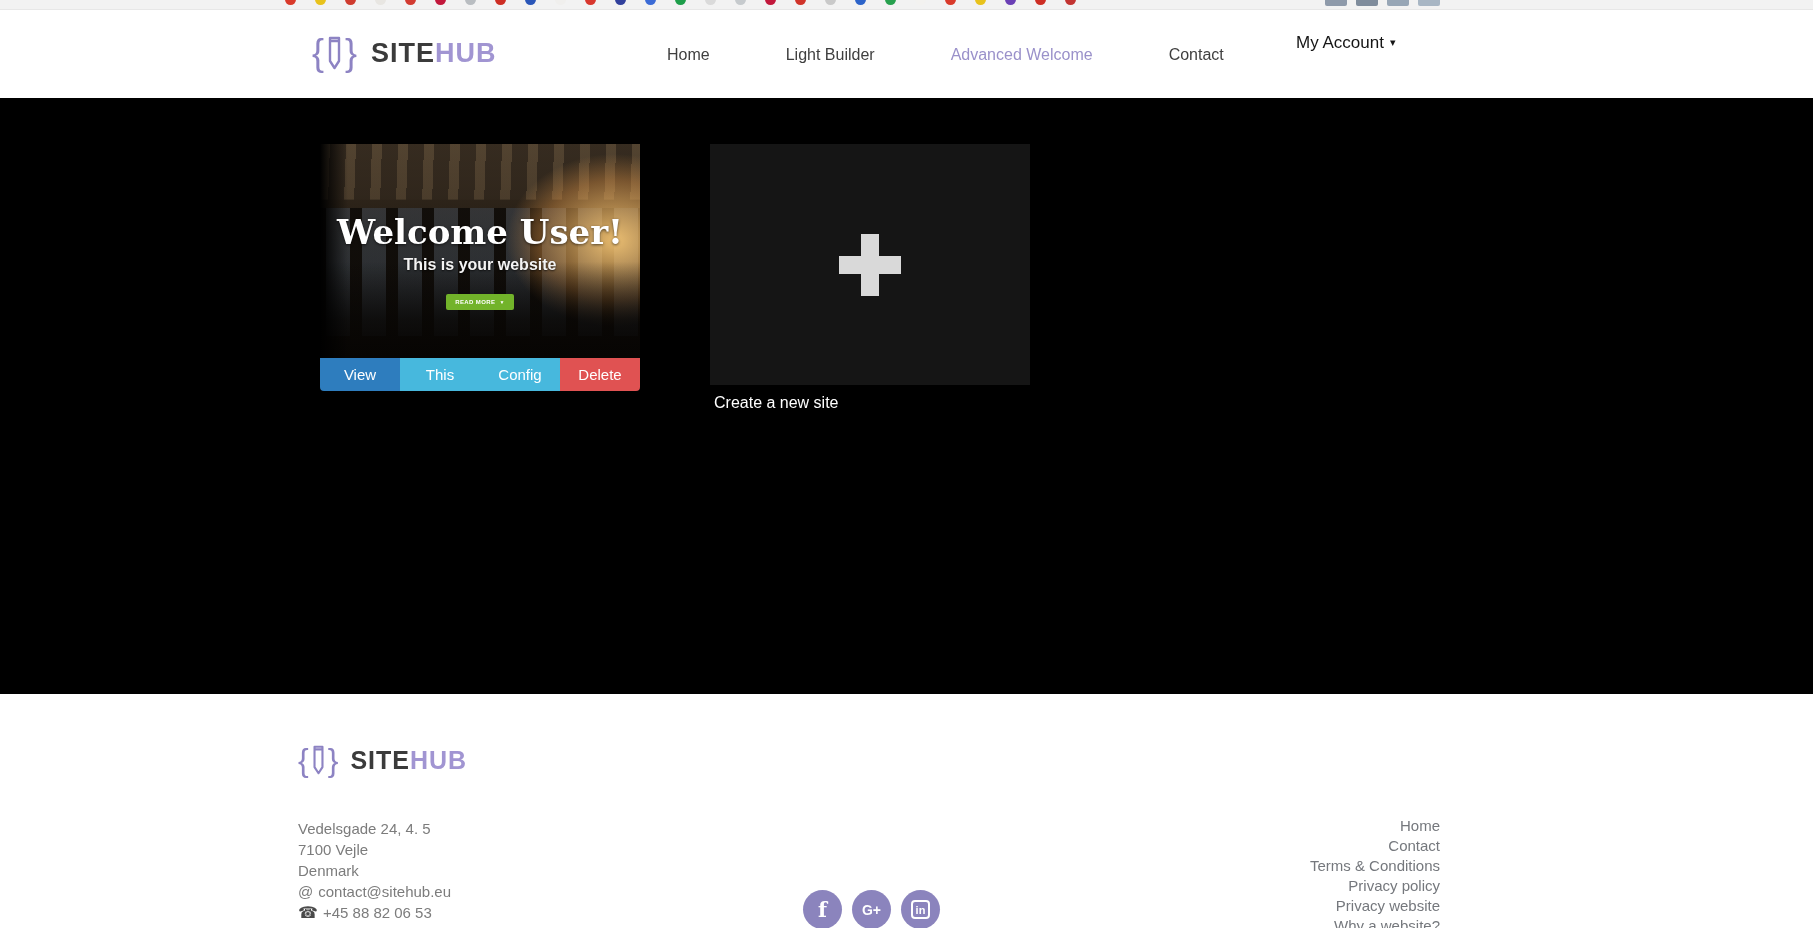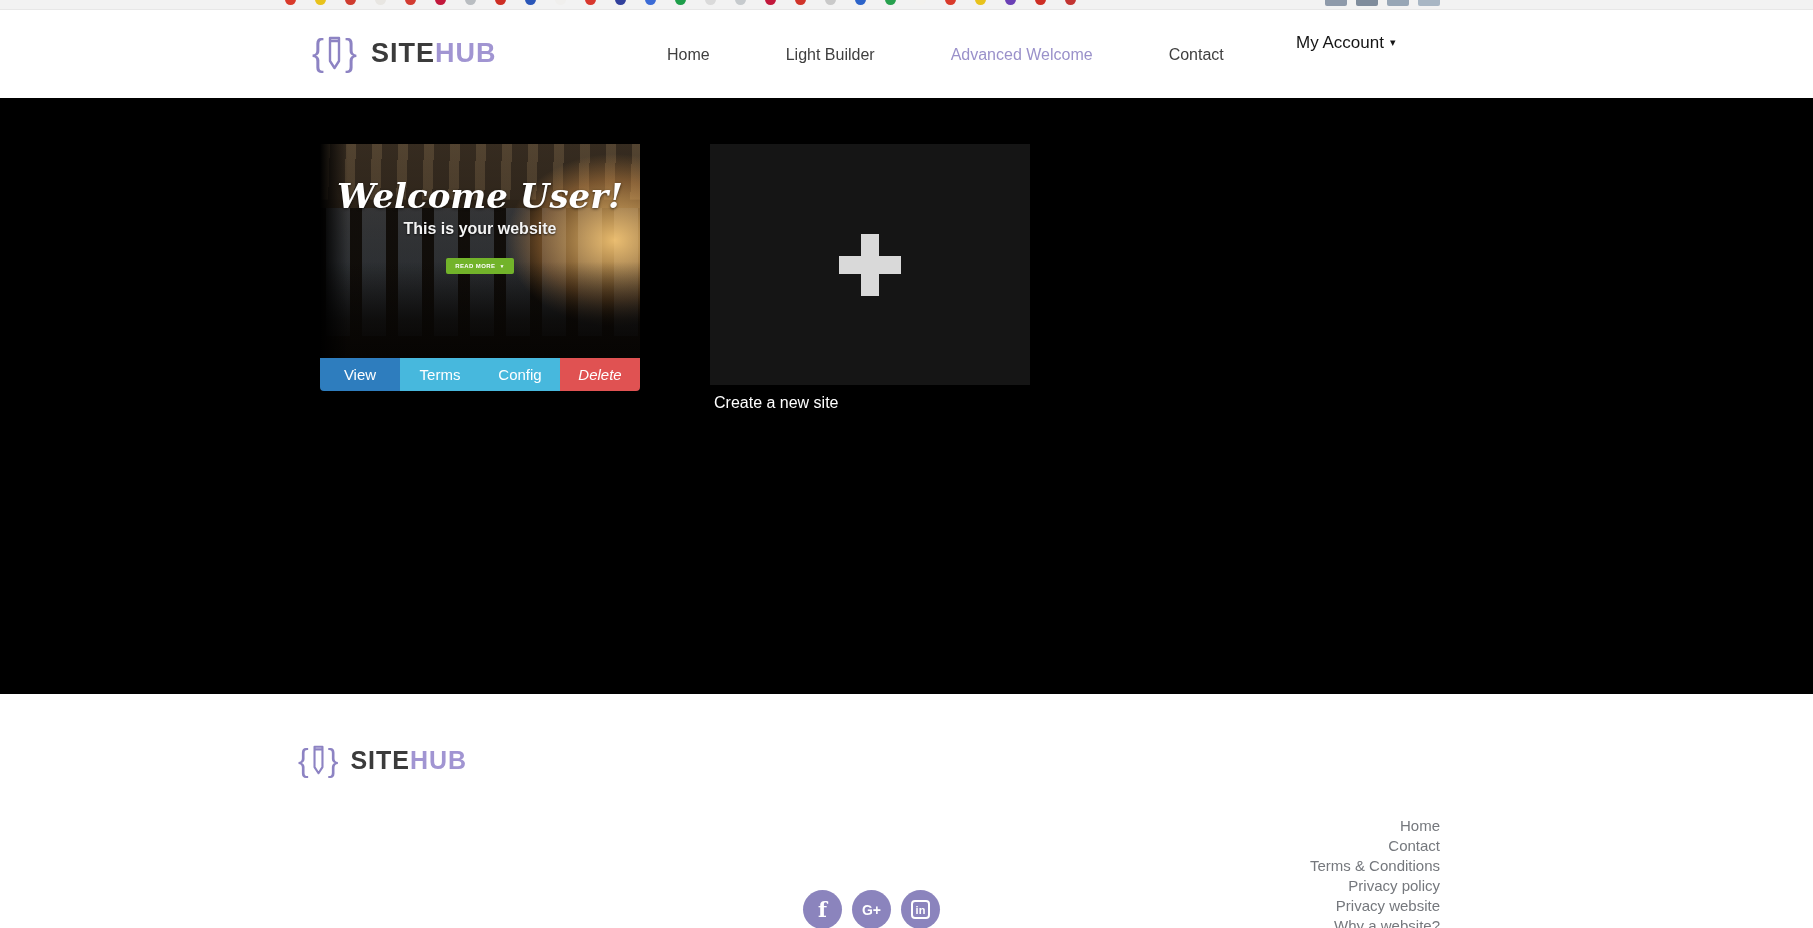--- a/index.html
+++ b/index.html
@@ -57,7 +57,7 @@
     background-position:0 0, 0 0, 0 0, 0 75%, 0 0, 0 0;
     background-repeat:no-repeat;
     display:flex; flex-direction:column; align-items:center; }
-  .hero-title { margin-top:32px; font-family:"DejaVu Serif", serif; font-style:italic;
+  .hero-title { margin-top:68px; font-family:"DejaVu Serif", serif; 
                 font-weight:700; font-size:34px; color:#fff; white-space:nowrap;
                 text-shadow:0 1px 3px rgba(0,0,0,.6); }
   .hero-sub { margin-top:4px; font-size:16px; font-weight:700; color:#f4f4f4;

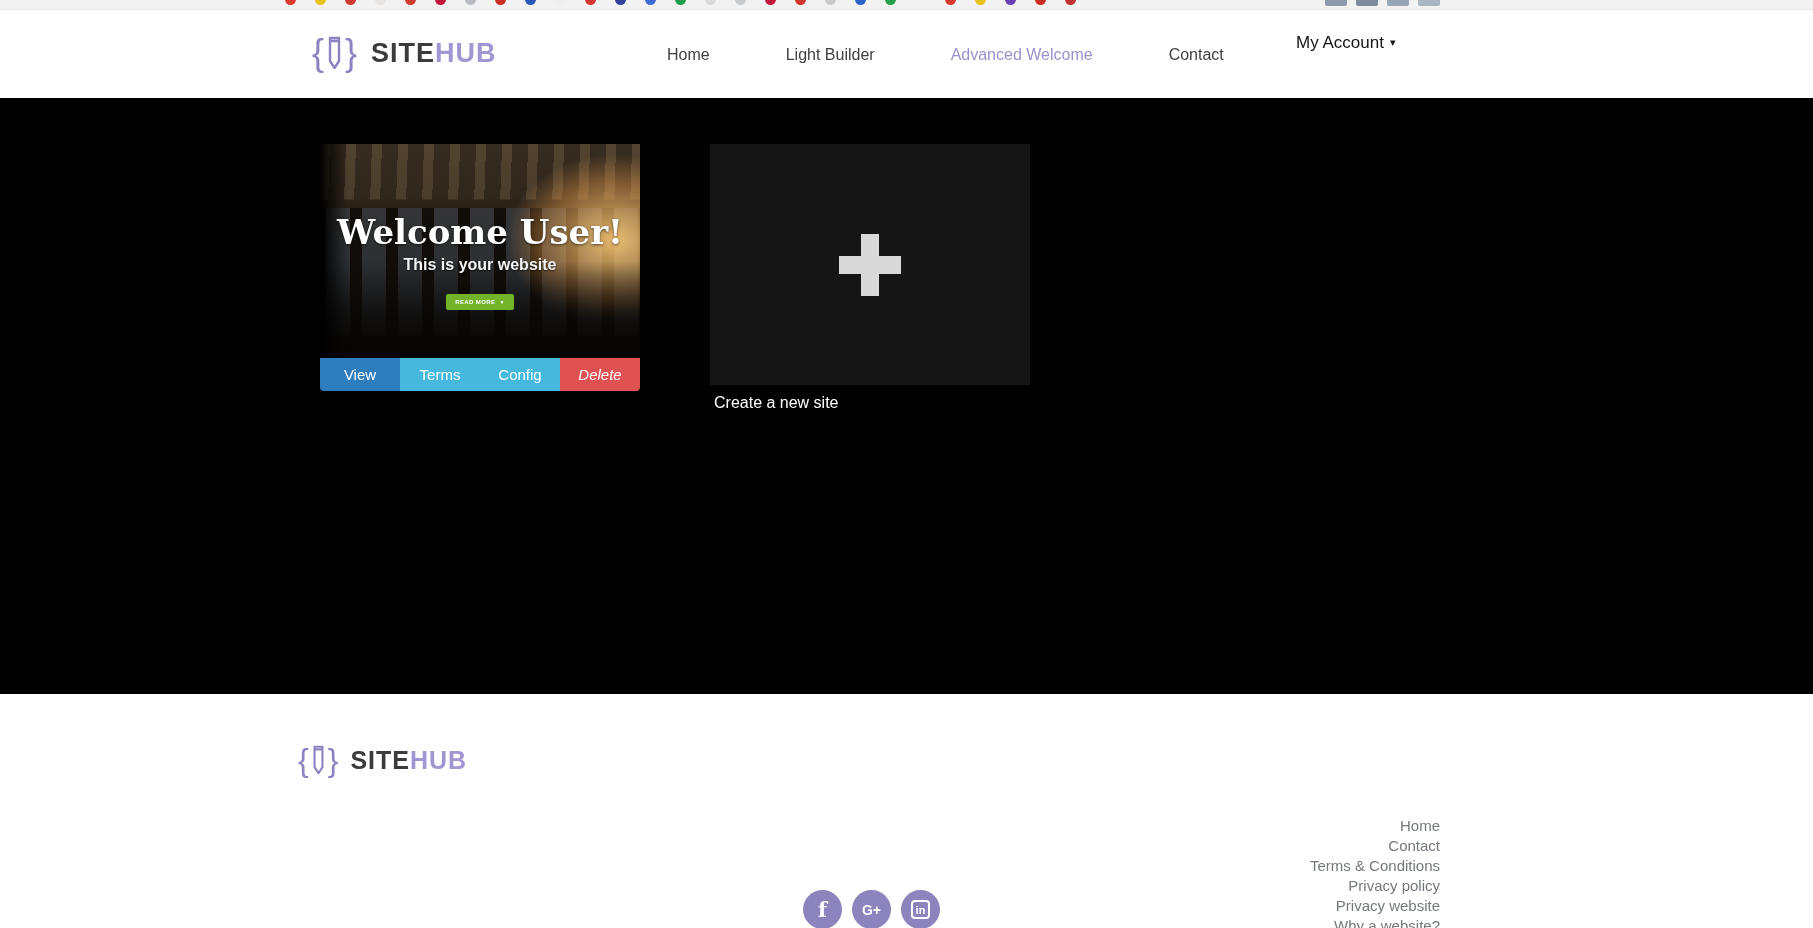--- a/index.html
+++ b/index.html
@@ -181,7 +181,7 @@
       </div>
       <div class="actions" id="actions">
           <a class="action-btn" style="background: rgb(46, 125, 190);">View</a>
-          <a class="action-btn" style="background: rgb(71, 184, 221);">Terms</a>
+          <a class="action-btn" style="background: rgb(71, 184, 221);">This</a>
           <a class="action-btn" style="background: rgb(71, 184, 221);">Config</a>
           <a class="action-btn" style="background: rgb(224, 82, 82);">Delete</a>
         </div>

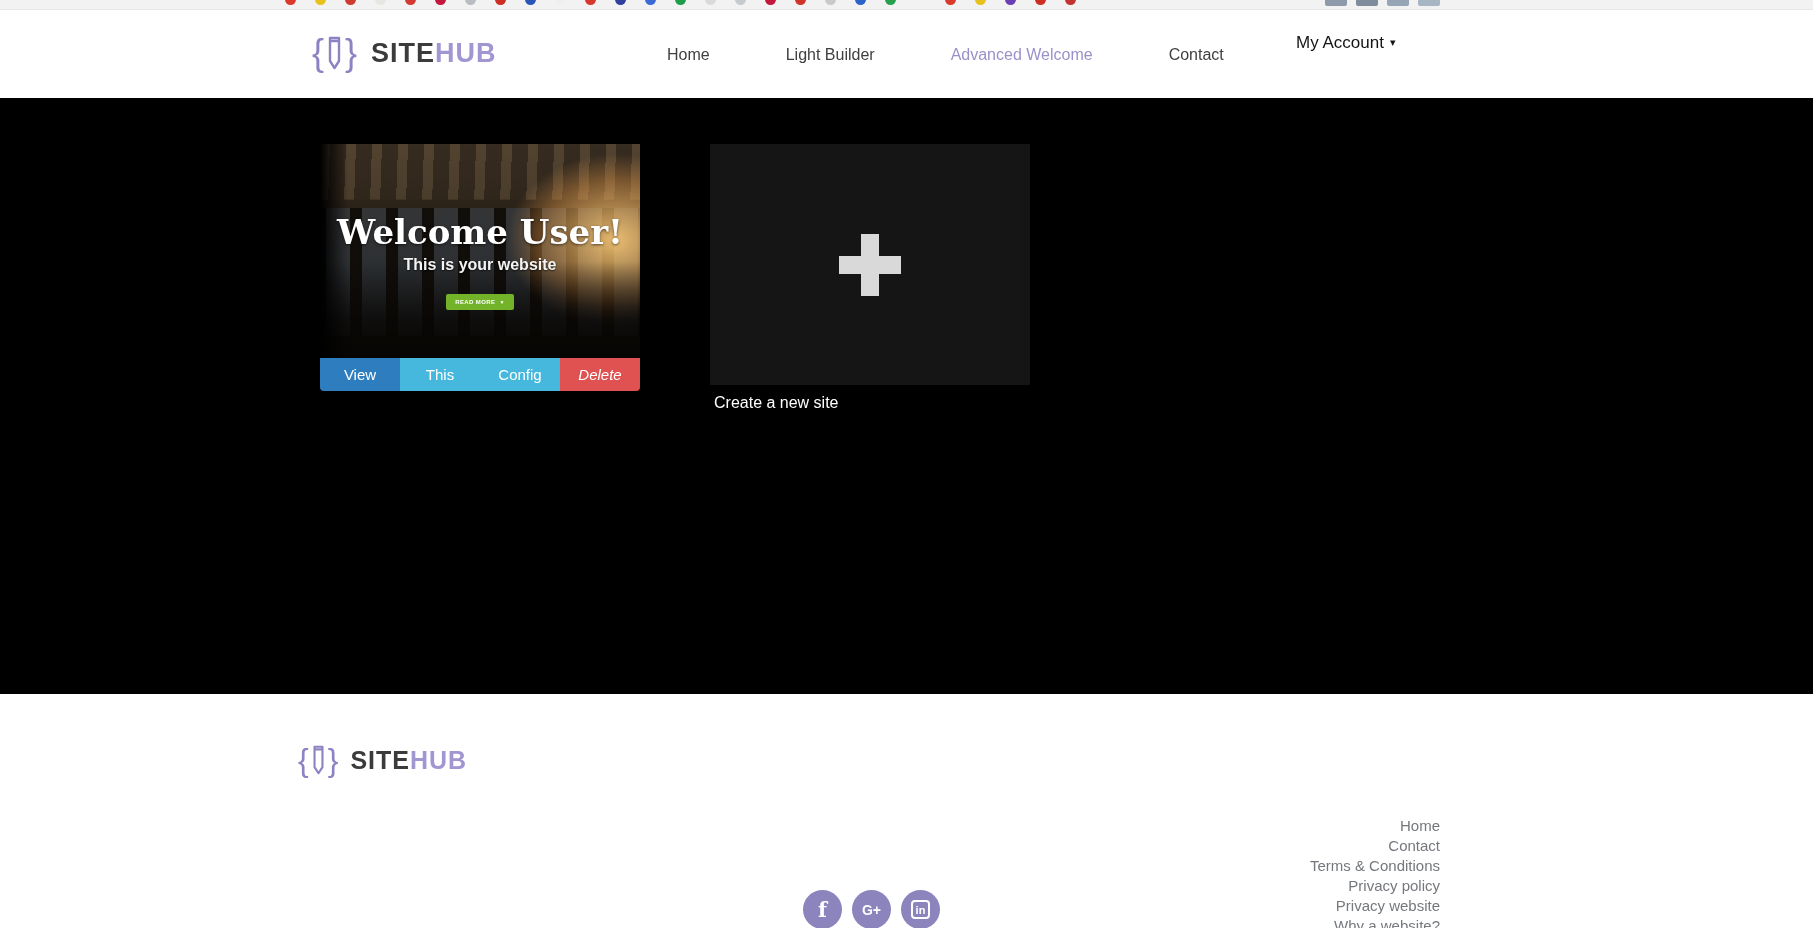--- a/index.html
+++ b/index.html
@@ -71,7 +71,7 @@
   .action-btn { flex:1 1 25%; display:flex; align-items:center; justify-content:center;
                 color:#fff; font-size:15px; text-decoration:none; cursor:pointer; }
   .action-btn:first-child { border-radius:0 0 0 4px; }
-  .action-btn:last-child { border-radius:0 0 4px 0;font-style:italic; }
+  .action-btn:last-child { border-radius:0 0 4px 0; }
 
   .create-wrap { position:absolute; left:710px; top:46px; width:272px; }
   .create-card { width:320px; height:241px; background:#151515; position:relative; cursor:pointer; }

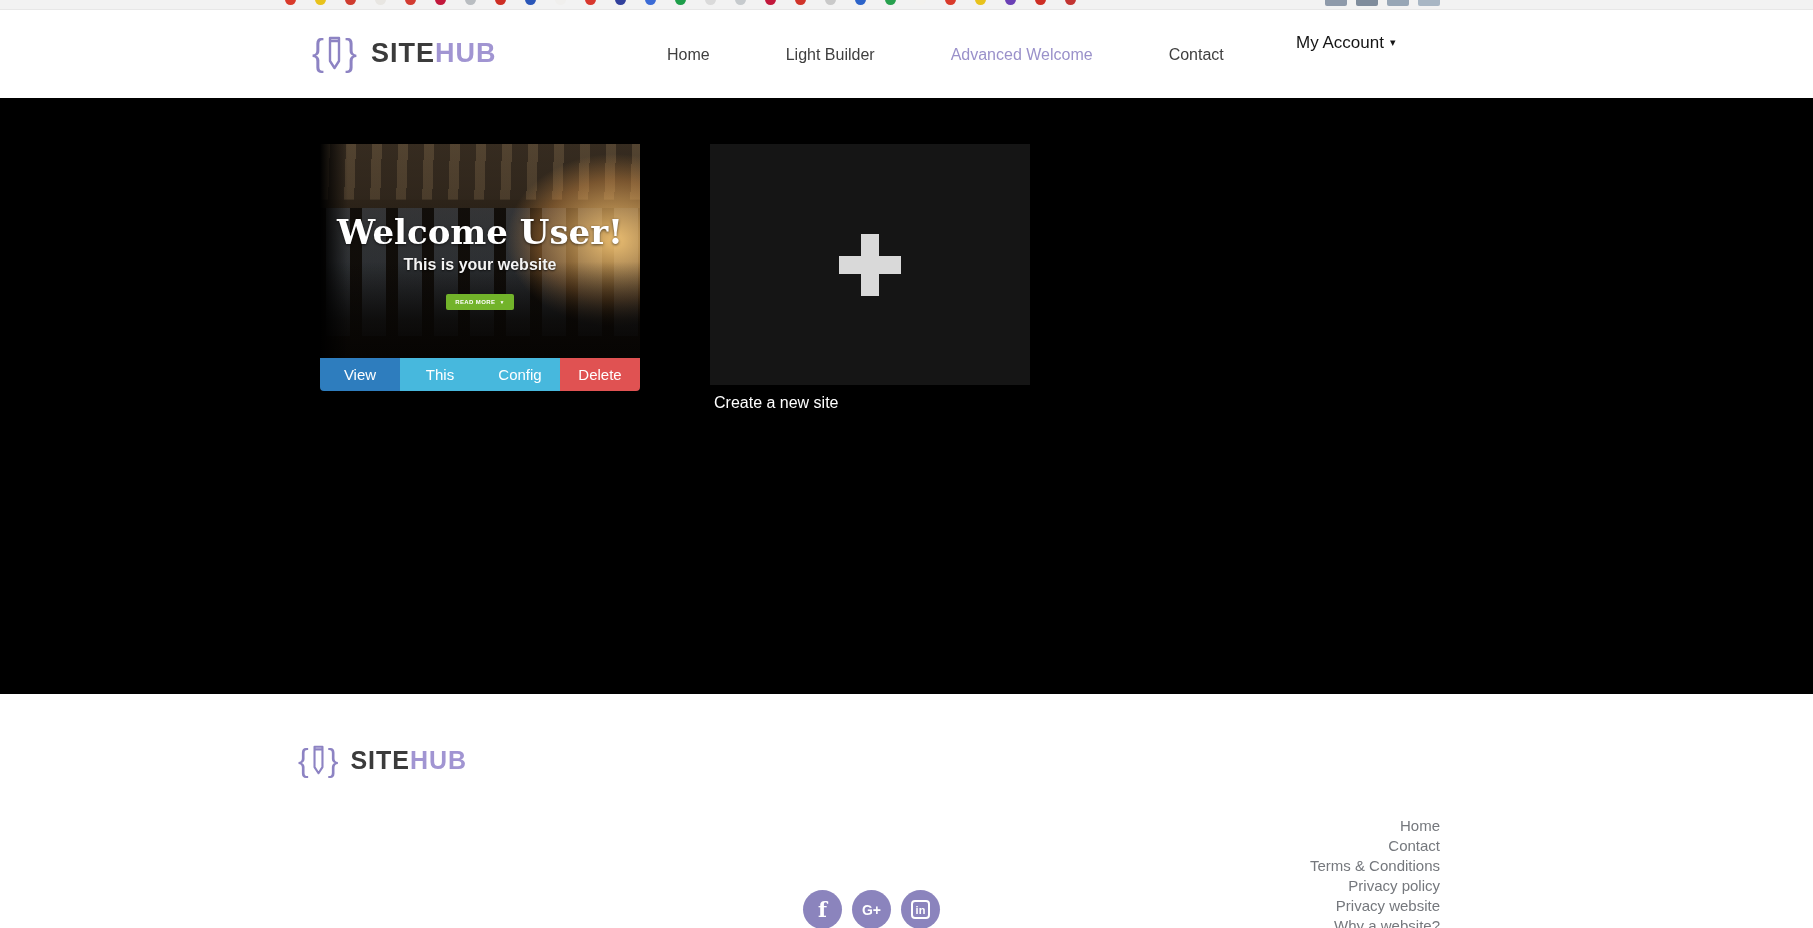--- a/index.html
+++ b/index.html
@@ -209,6 +209,19 @@
       <span class="logo-text"><span>SITE</span><span class="hub">HUB</span></span>
     </div>
 
+    <div class="address" id="address">
+        <div class="addr-line">Vedelsgade 24, 4. 5</div>
+        <div class="addr-line">7100 Vejle</div>
+        <div class="addr-line">Denmark</div>
+      <div class="contact-line">
+        <span class="at-icon">@</span>
+        <span>contact@sitehub.eu</span>
+      </div>
+      <div class="contact-line">
+        <span class="phone-icon">☎</span>
+        <span>+45 88 82 06 53</span>
+      </div>
+    </div>
 
     <div class="social" id="social">
         <a class="social-circle">

